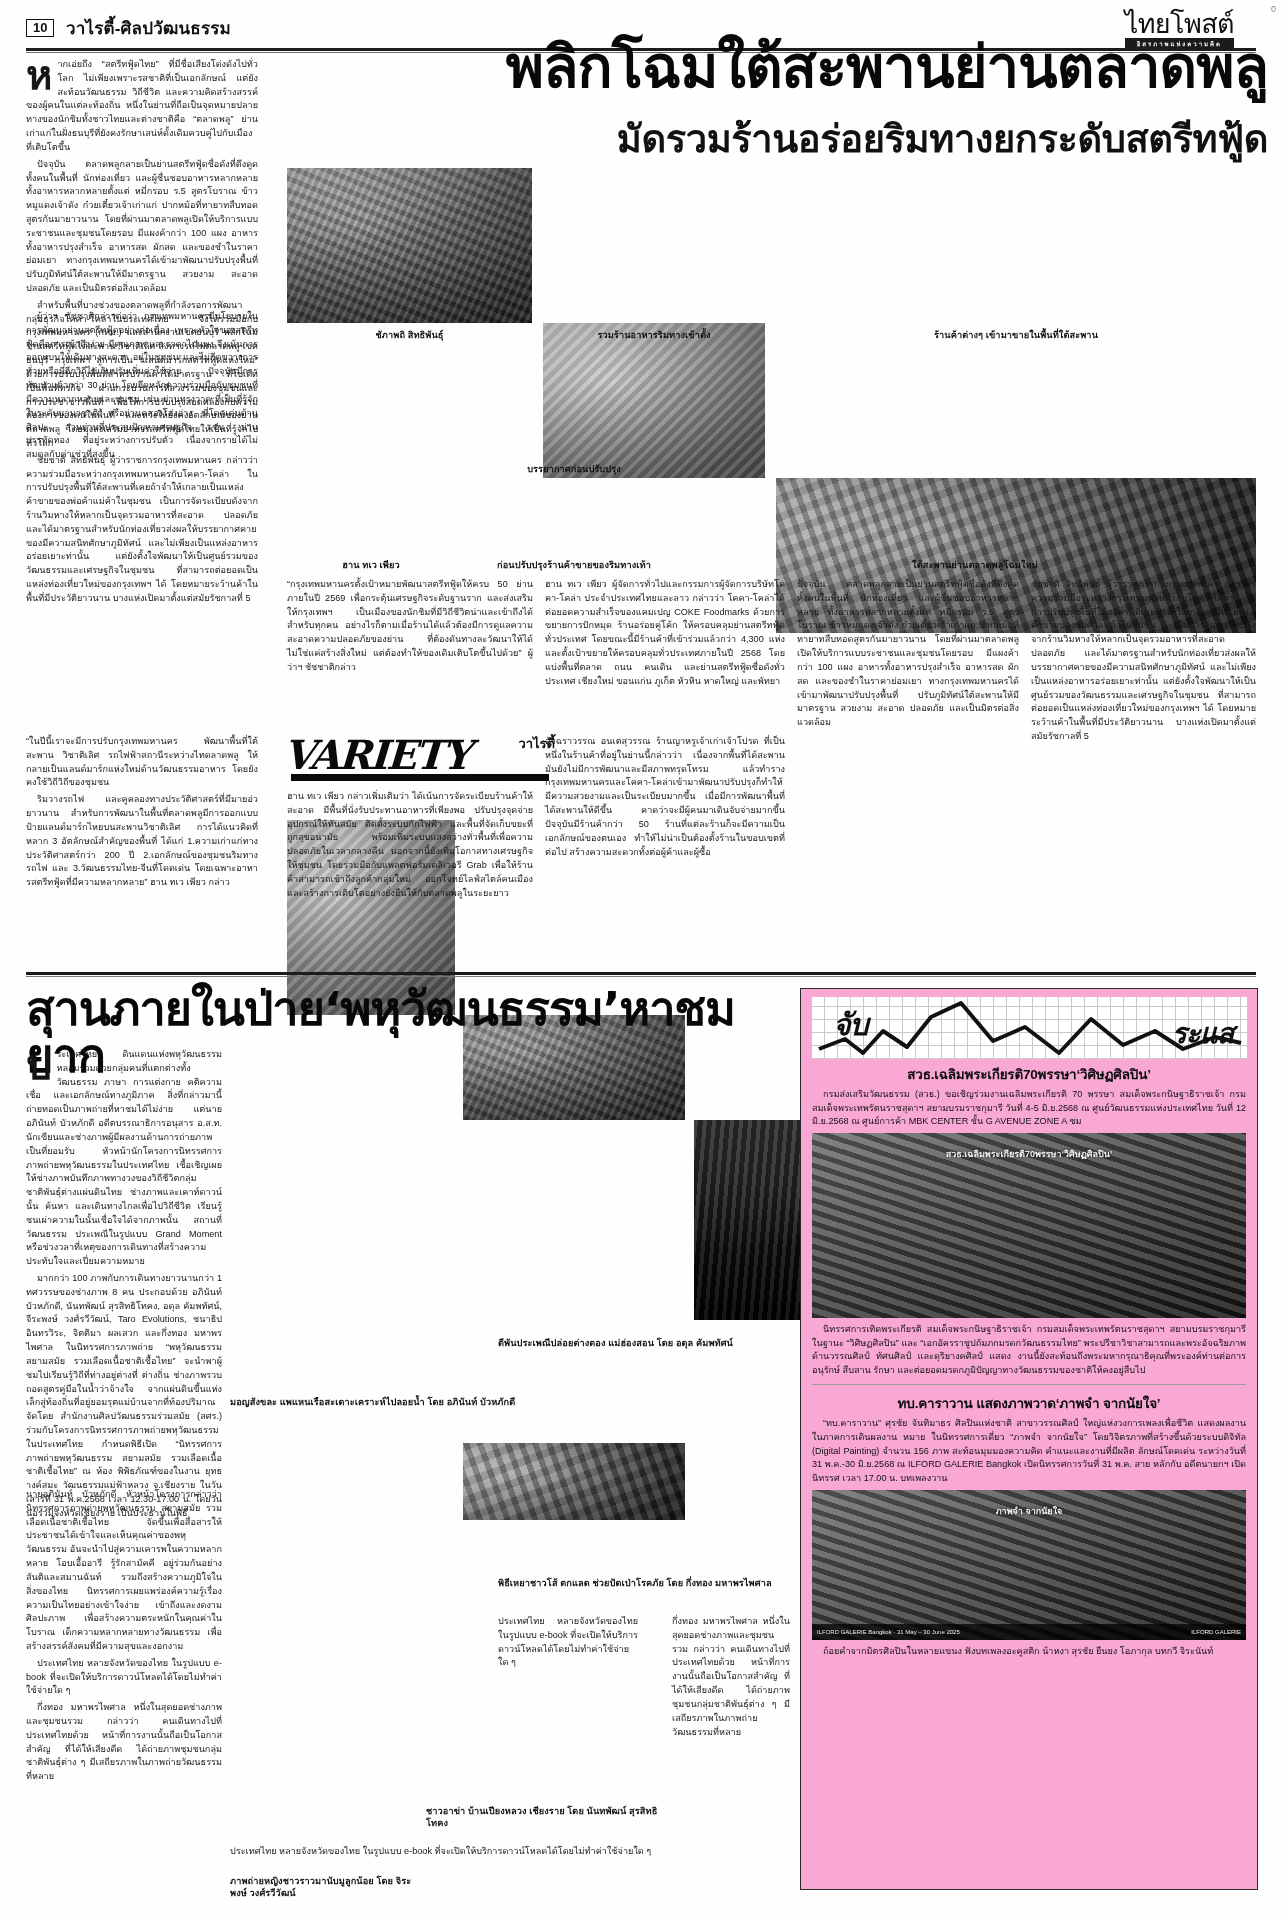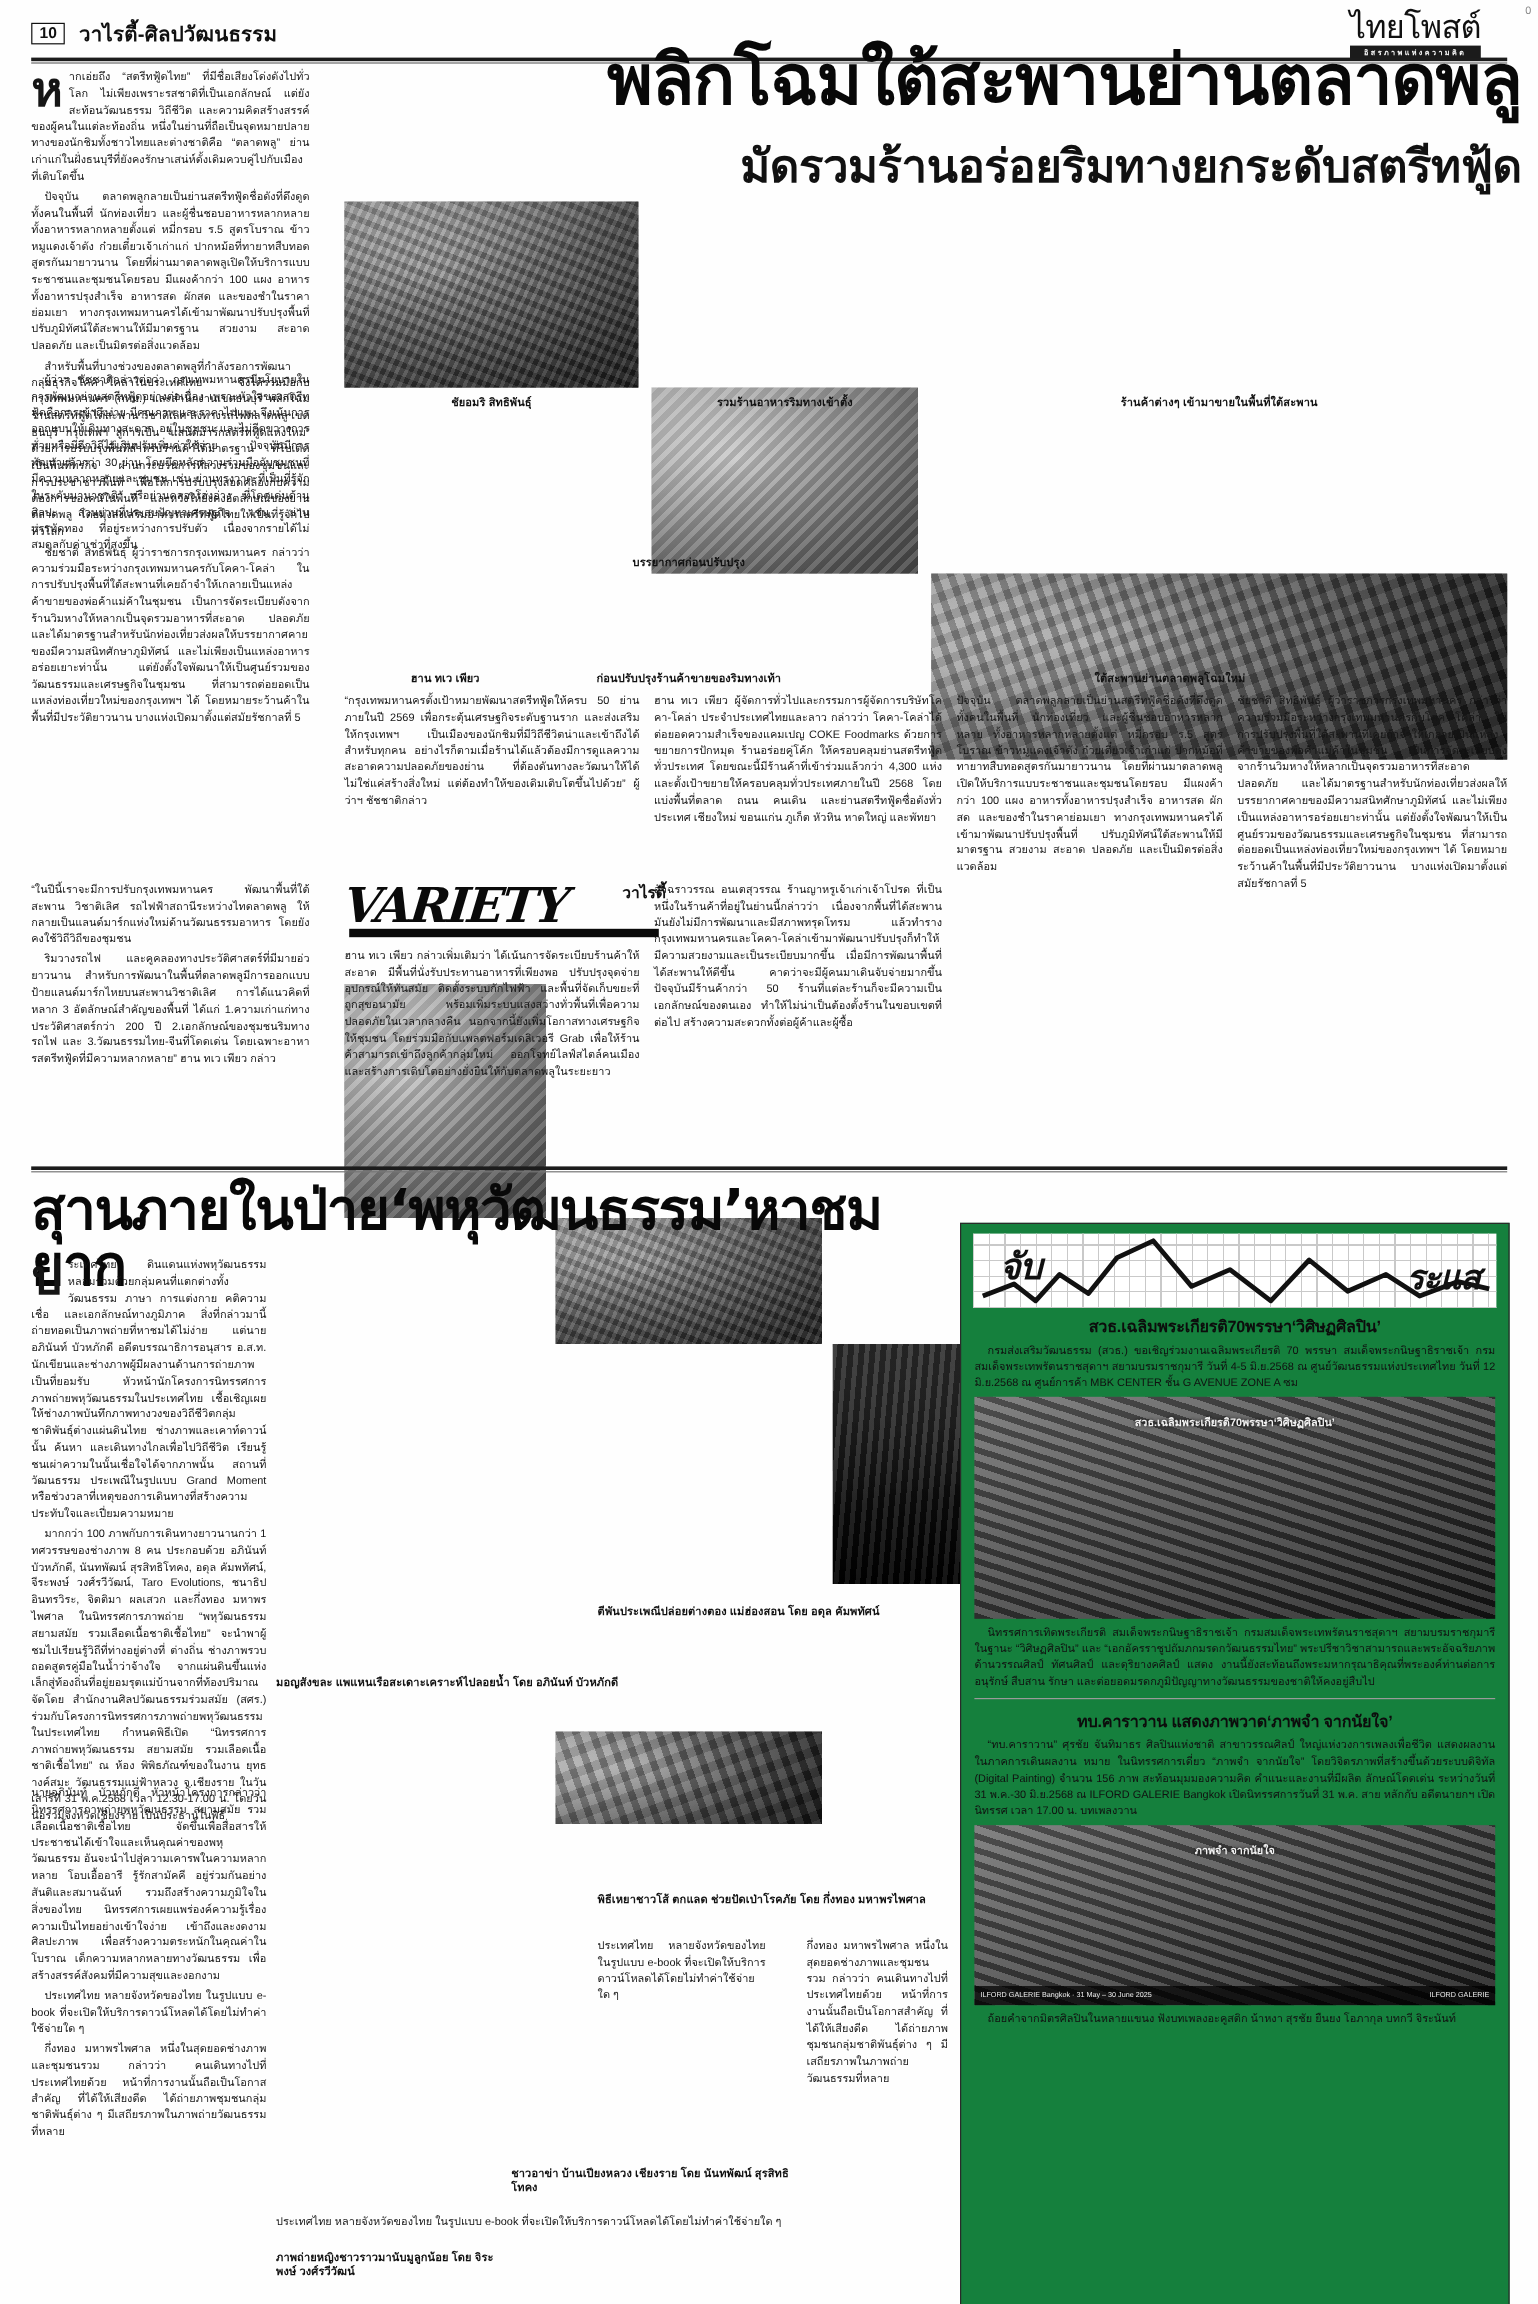--- a/index.html
+++ b/index.html
@@ -205,7 +205,7 @@
   <div class="abs photo light" style="left:543px;top:168px;width:222px;height:155px;"></div>
   <div class="abs photo fg" style="left:776px;top:168px;width:480px;height:155px;"></div>
 
-  <div class="abs cap" style="left:287px;top:330px;width:245px;text-align:center;">ชัยอมริ สิทธิพันธุ์</div>
+  <div class="abs cap" style="left:287px;top:330px;width:245px;text-align:center;">ชัภาพถิ สิทธิพันธุ์</div>
   <div class="abs cap" style="left:543px;top:330px;width:222px;text-align:center;">รวมร้านอาหารริมทางเข้าตั้ง</div>
   <div class="abs cap" style="left:776px;top:330px;width:480px;text-align:center;">ร้านค้าต่างๆ เข้ามาขายในพื้นที่ใต้สะพาน</div>
 

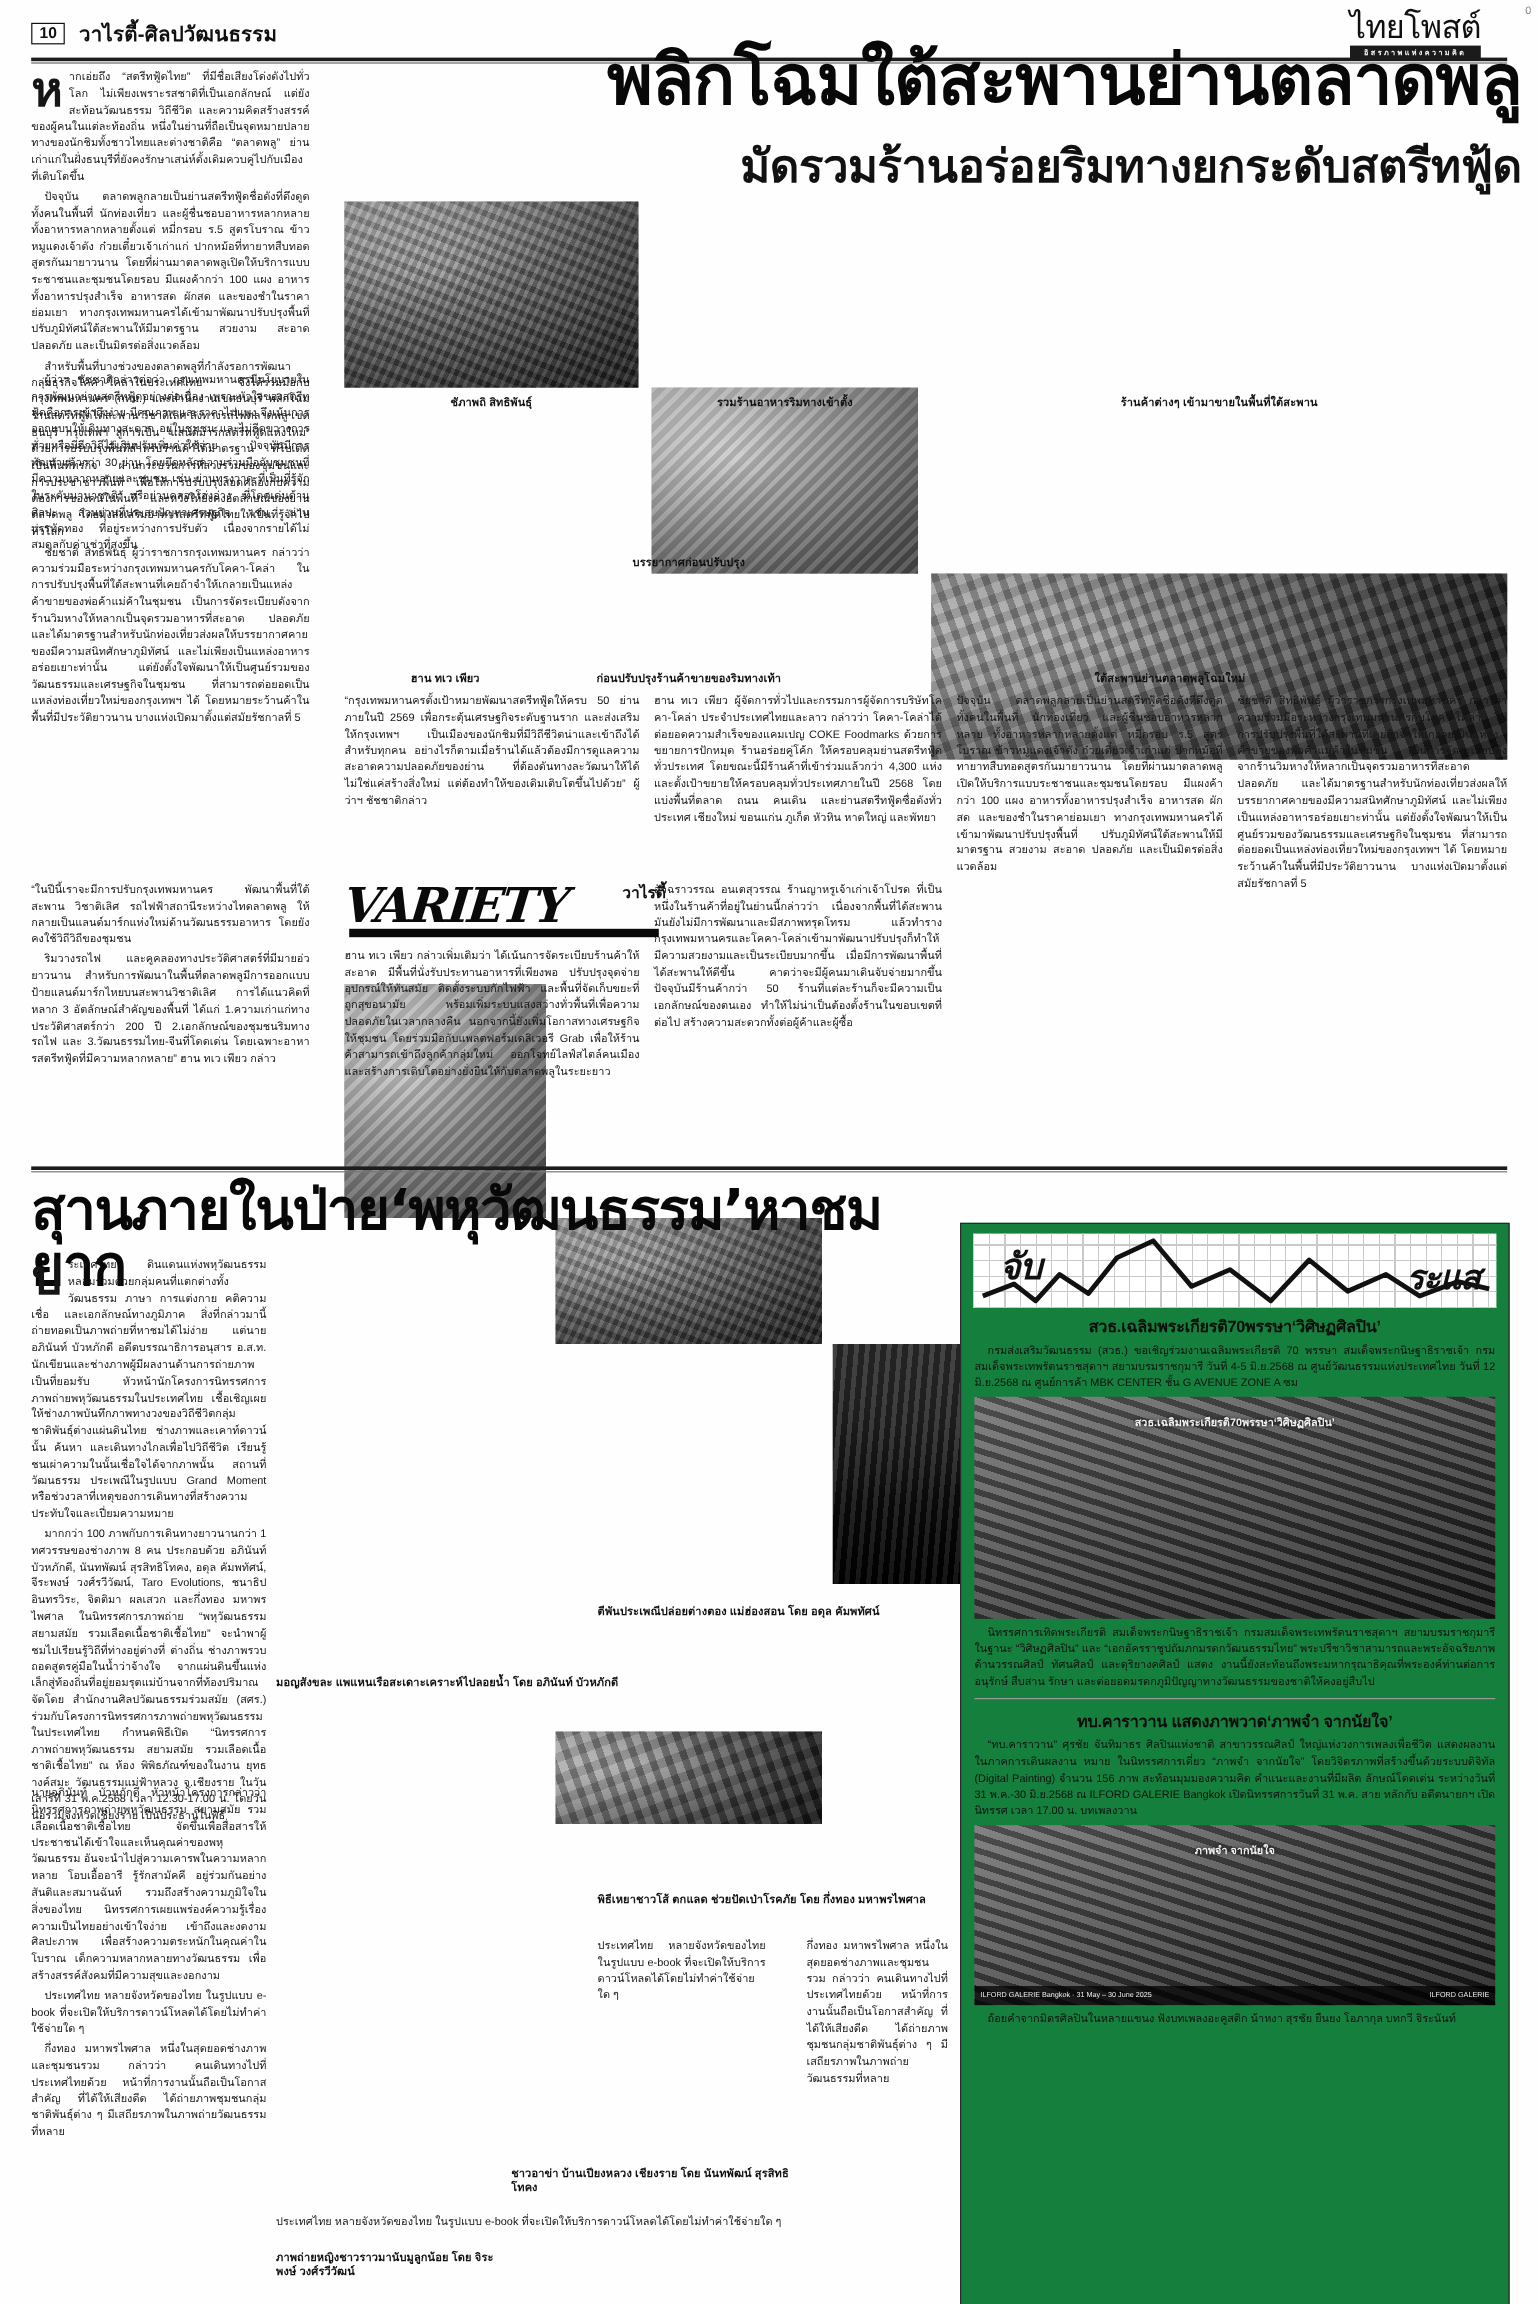--- a/index.html
+++ b/index.html
@@ -126,7 +126,7 @@
   
   .sidebox{
     position:absolute;left:800px;top:988px;width:456px;height:900px;
-    border:1.4px solid #2a2a2a;background:#15803d;margin-top:31px;
+    border:1.4px solid #2a2a2a;background:#f9a8d4;
   }
   .sbhead{
     position:relative;margin:8px 10px 4px;height:62px;

